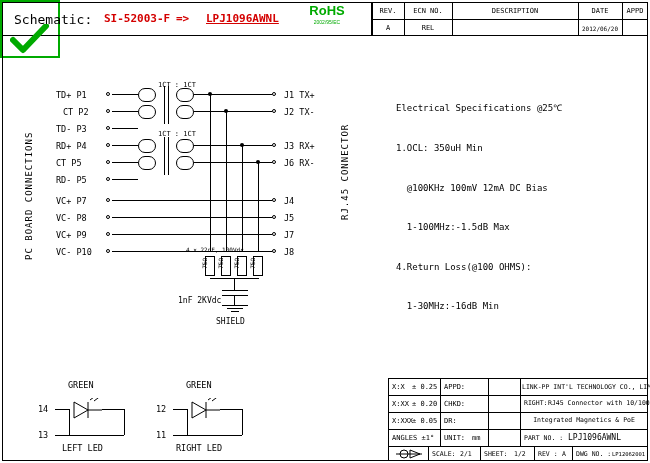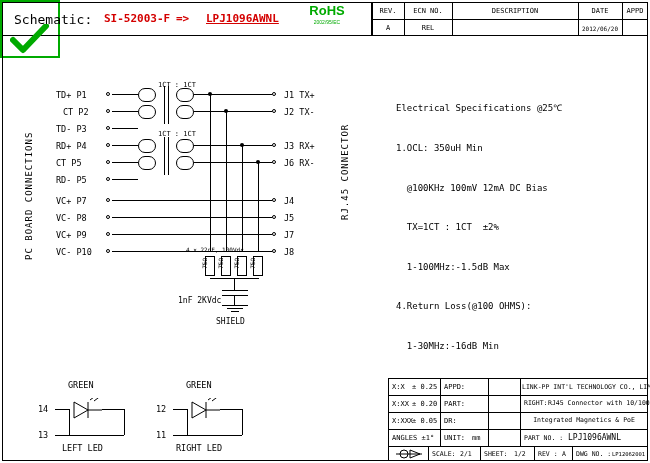--- a/index.html
+++ b/index.html
@@ -177,7 +177,6 @@
     <div>Electrical Specifications @25℃</div>
     <div>1.OCL: 350uH Min</div>
     <div>  @100KHz 100mV 12mA DC Bias</div>
-    <div>  TX=1CT : 1CT  ±2%</div>
     <div>  1-100MHz:-1.5dB Max</div>
     <div>4.Return Loss(@100 OHMS):</div>
     <div>  1-30MHz:-16dB Min</div>

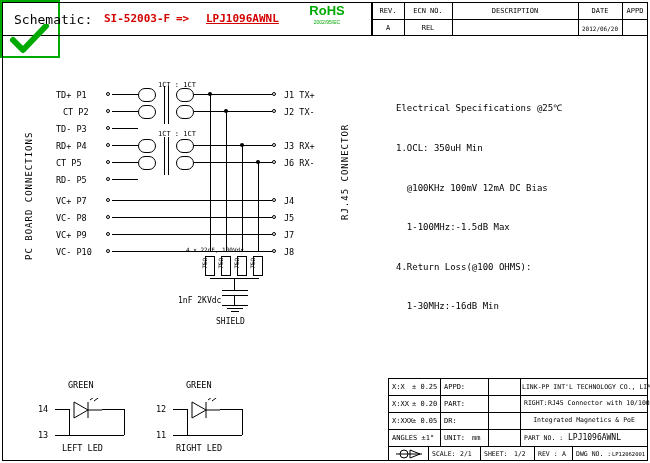--- a/index.html
+++ b/index.html
@@ -260,7 +260,7 @@
   <div class="t" style="left:392px;top:434px;font-size:7px;">ANGLES ±1°</div>
 
   <div class="t" style="left:444px;top:383px;font-size:7px;">APPD:</div>
-  <div class="t" style="left:444px;top:400px;font-size:7px;">PART:</div>
+  <div class="t" style="left:444px;top:400px;font-size:7px;">CHKD:</div>
   <div class="t" style="left:444px;top:417px;font-size:7px;">DR:</div>
   <div class="t" style="left:444px;top:434px;font-size:7px;">UNIT:</div>
   <div class="t" style="left:472px;top:434px;font-size:7px;">mm</div>

